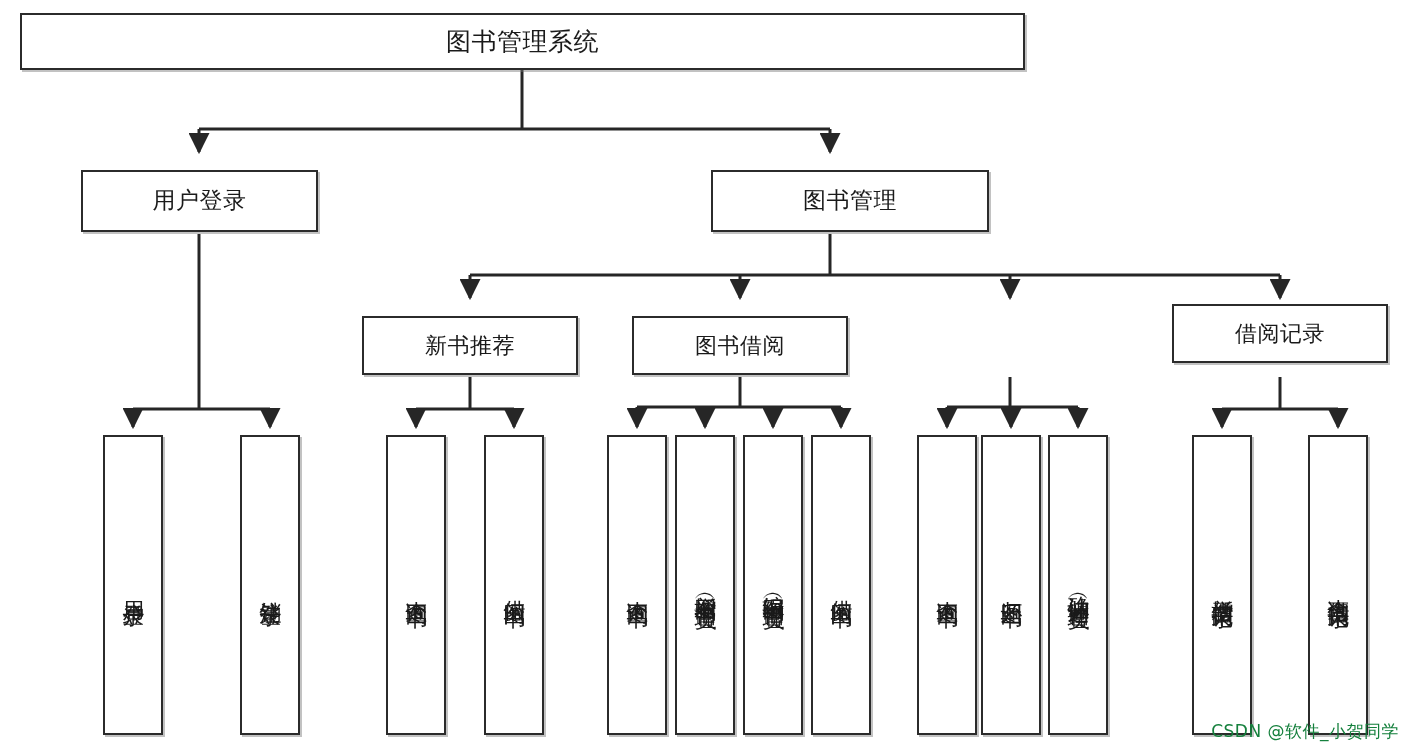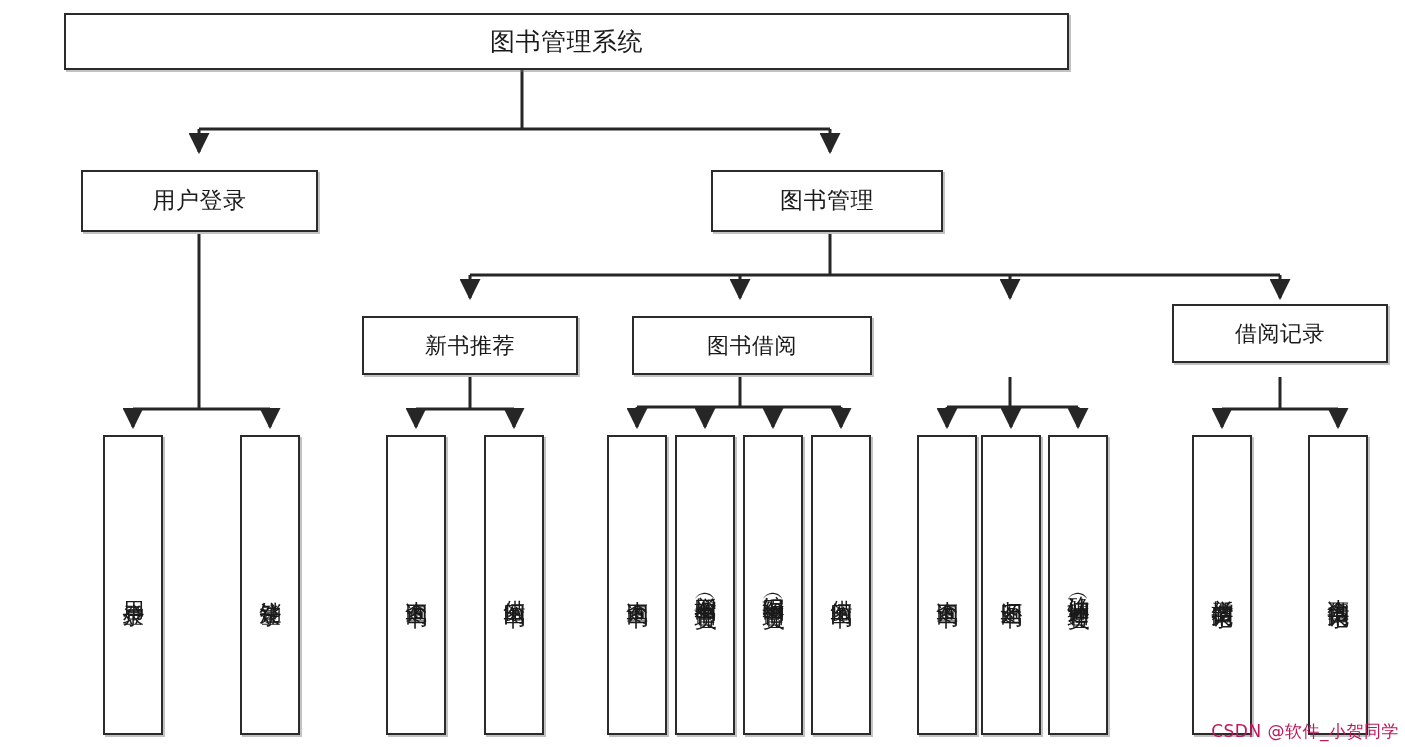--- a/index.html
+++ b/index.html
@@ -126,7 +126,7 @@
     </g>
   </svg>
 
-  <div class="node root" style="left:20px; top:13px; width:1005px; height:57px;margin-left:44px;">
+  <div class="node root" style="left:20px; top:13px; width:1005px; height:57px;">
     <span class="lbl">图书管理系统</span>
   </div>
 

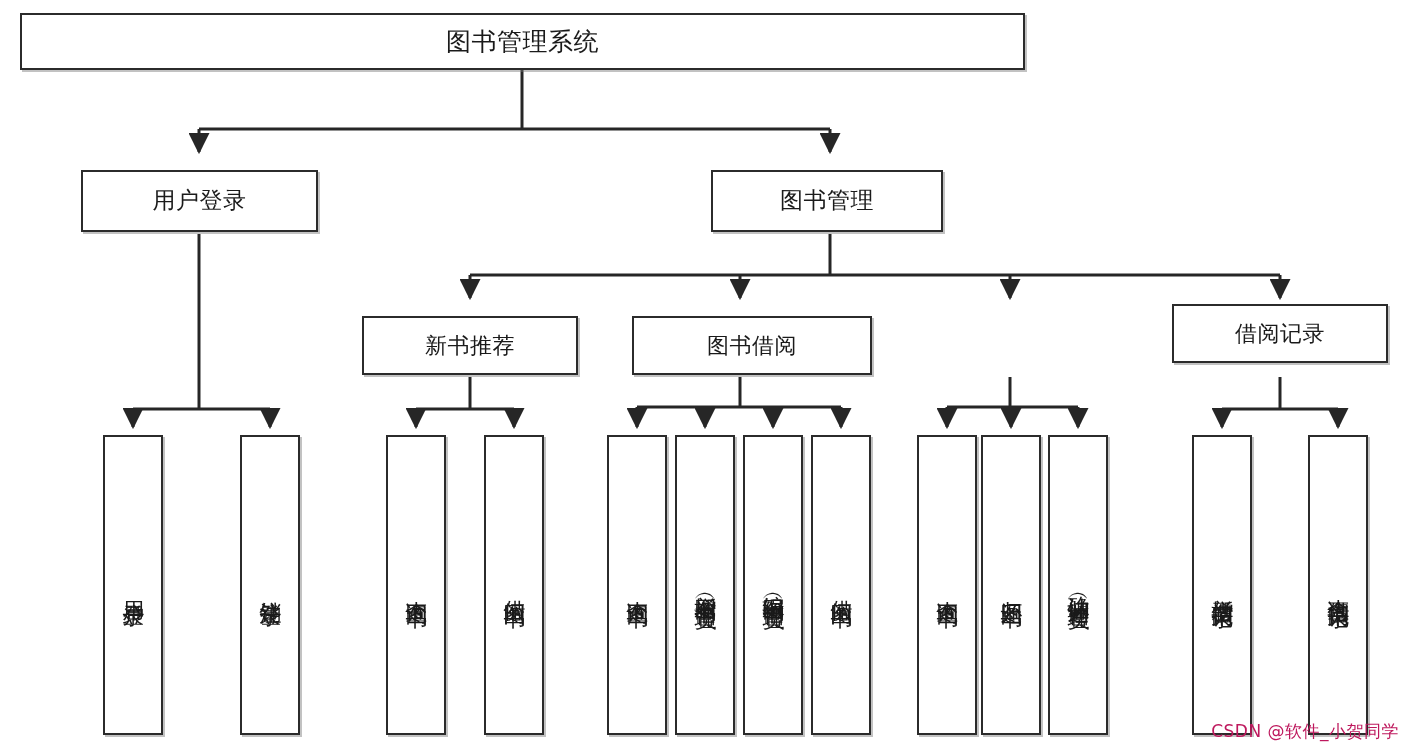--- a/index.html
+++ b/index.html
@@ -133,7 +133,7 @@
   <div class="node lvl2" style="left:81px; top:170px; width:237px; height:62px;">
     <span class="lbl">用户登录</span>
   </div>
-  <div class="node lvl2" style="left:711px; top:170px; width:232px; height:62px;">
+  <div class="node lvl2" style="left:711px; top:170px; width:278px; height:62px;">
     <span class="lbl">图书管理</span>
   </div>
 

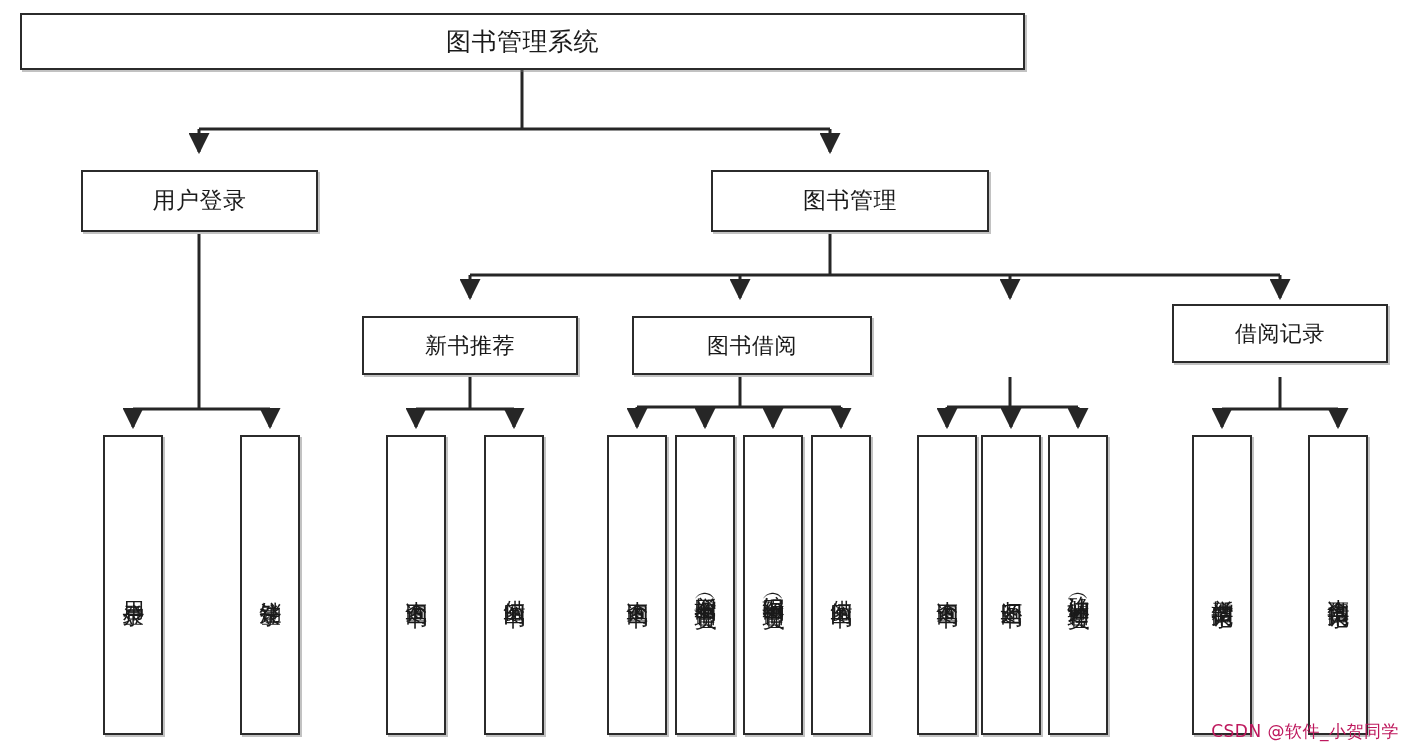--- a/index.html
+++ b/index.html
@@ -140,7 +140,7 @@
   <div class="node lvl3" style="left:362px; top:316px; width:216px; height:59px;">
     <span class="lbl">新书推荐</span>
   </div>
-  <div class="node lvl3" style="left:632px; top:316px; width:240px; height:59px;">
+  <div class="node lvl3" style="left:632px; top:316px; width:216px; height:59px;">
     <span class="lbl">图书借阅</span>
   </div>
   <div class="node lvl3" style="left:1172px; top:304px; width:216px; height:59px;">

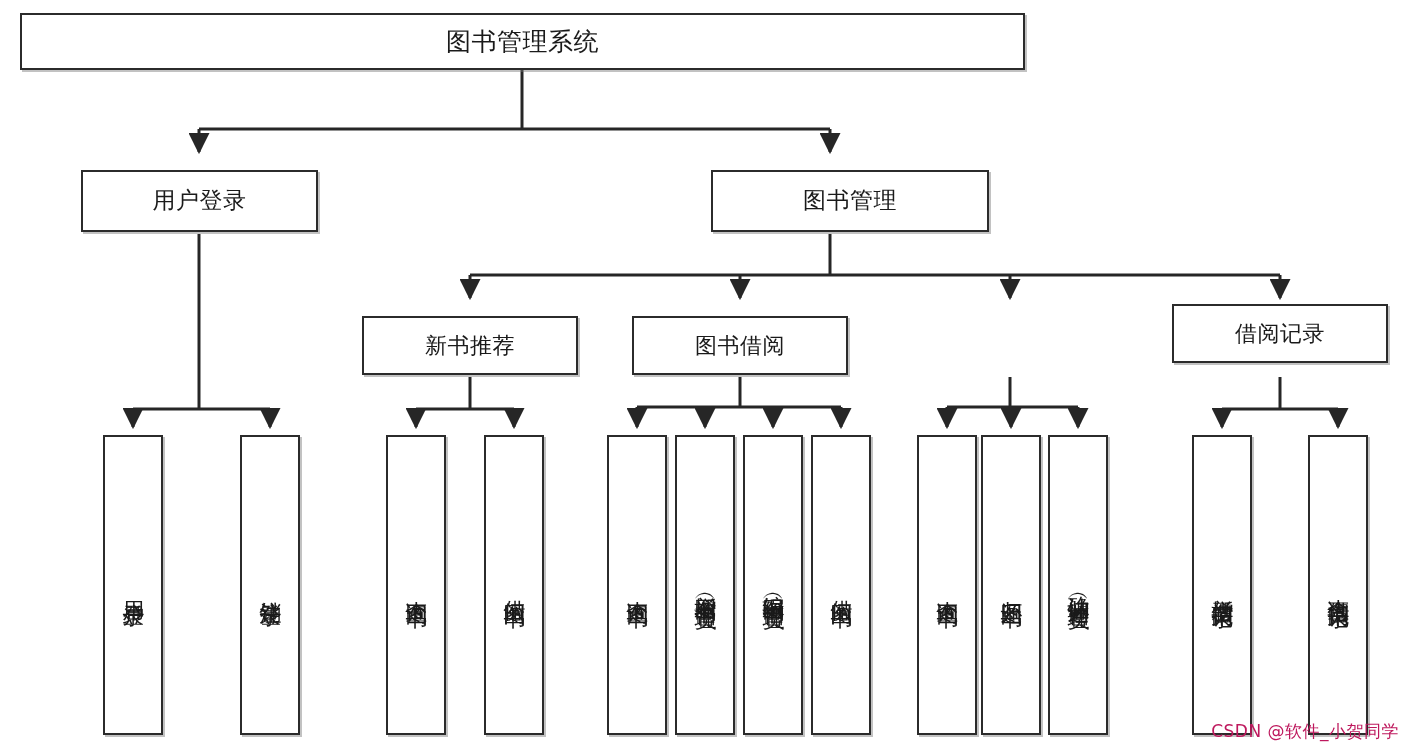--- a/index.html
+++ b/index.html
@@ -65,7 +65,7 @@
     right: 6px;
     bottom: 4px;
     font-size: 17px;
-    color: #be185d;
+    color: #15803d;
     z-index: 5;
     white-space: nowrap;
     letter-spacing: 0.5px;

